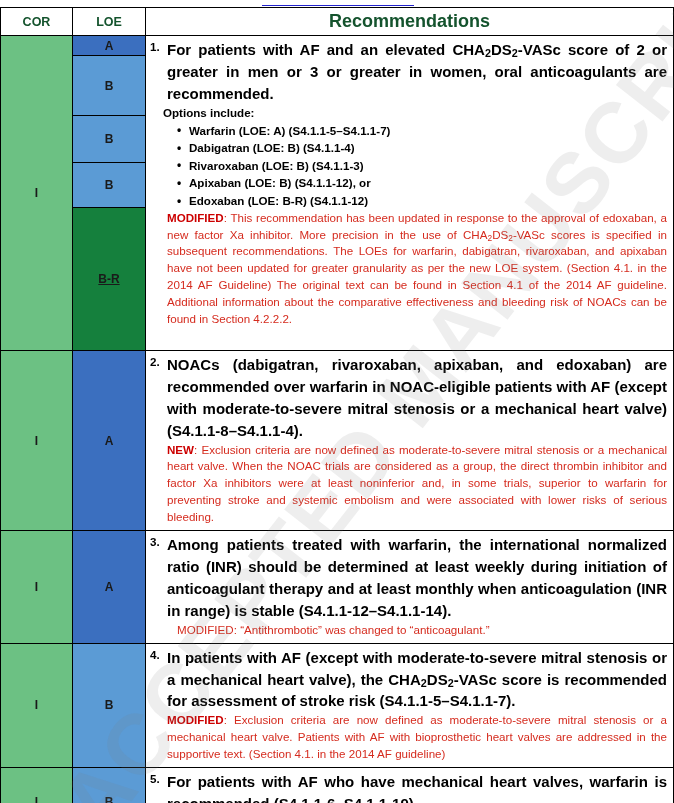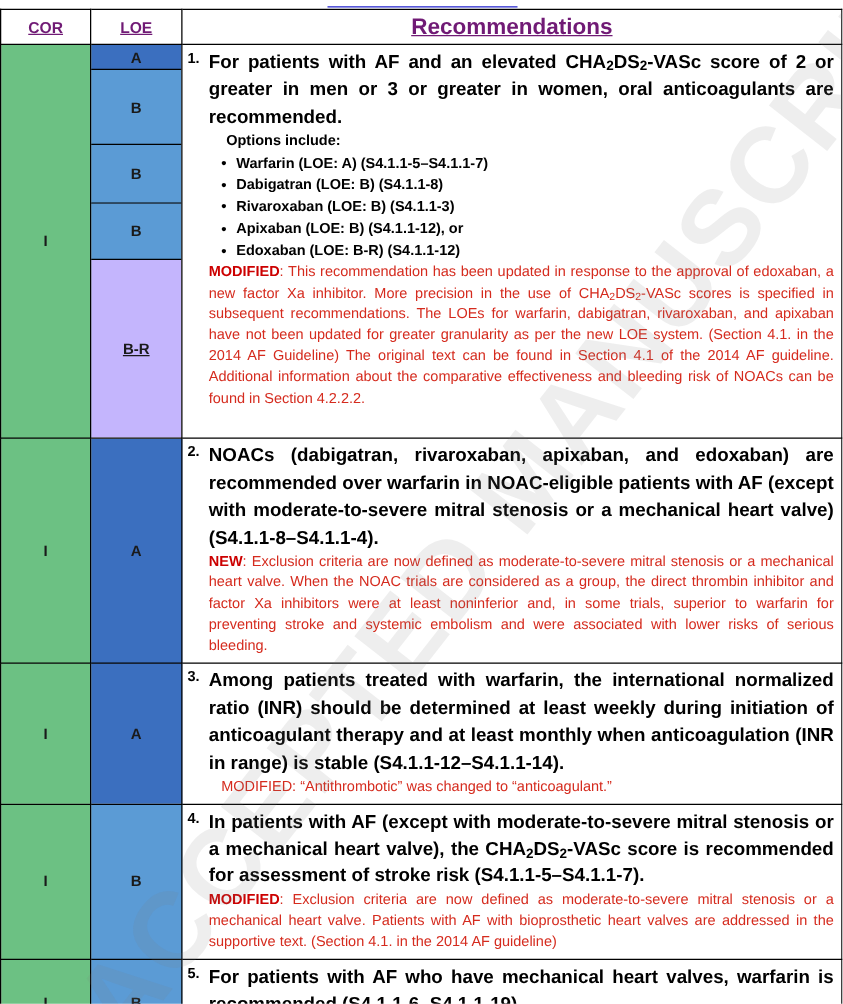--- a/index.html
+++ b/index.html
@@ -82,14 +82,13 @@
   th.hdr {
     border: 1.6px solid #000;
     background: #ffffff;
-    color: #701a75;
+    color: #14532d;
     font-size: 12.5px;
     font-weight: bold;
     text-align: center;
     padding: 3px 0 3px 0;
     height: 16px;
     vertical-align: middle;
-    text-decoration: underline;
   }
   th.hdr-rec { font-size: 18px; }
 

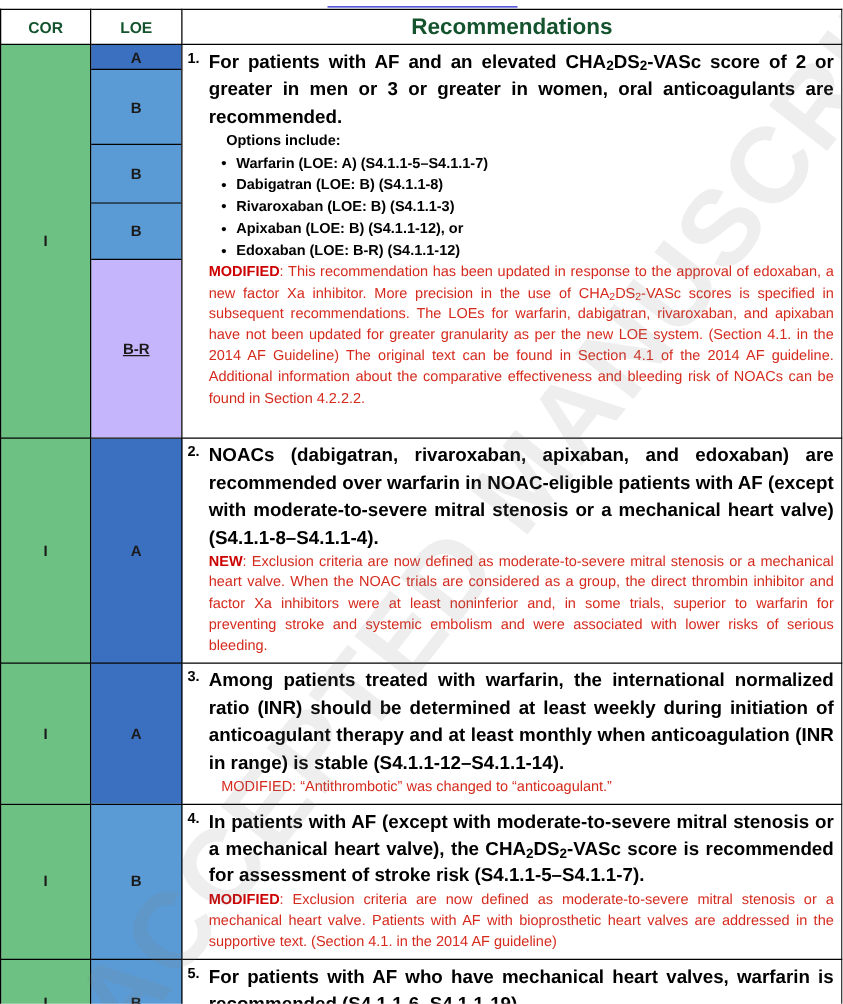--- a/index.html
+++ b/index.html
@@ -170,7 +170,7 @@
 
   .opts-label {
     font-weight: bold;
-    margin-left: 31px;
+    margin-left: 13px;
   }
   ul.opts {
     list-style: none;

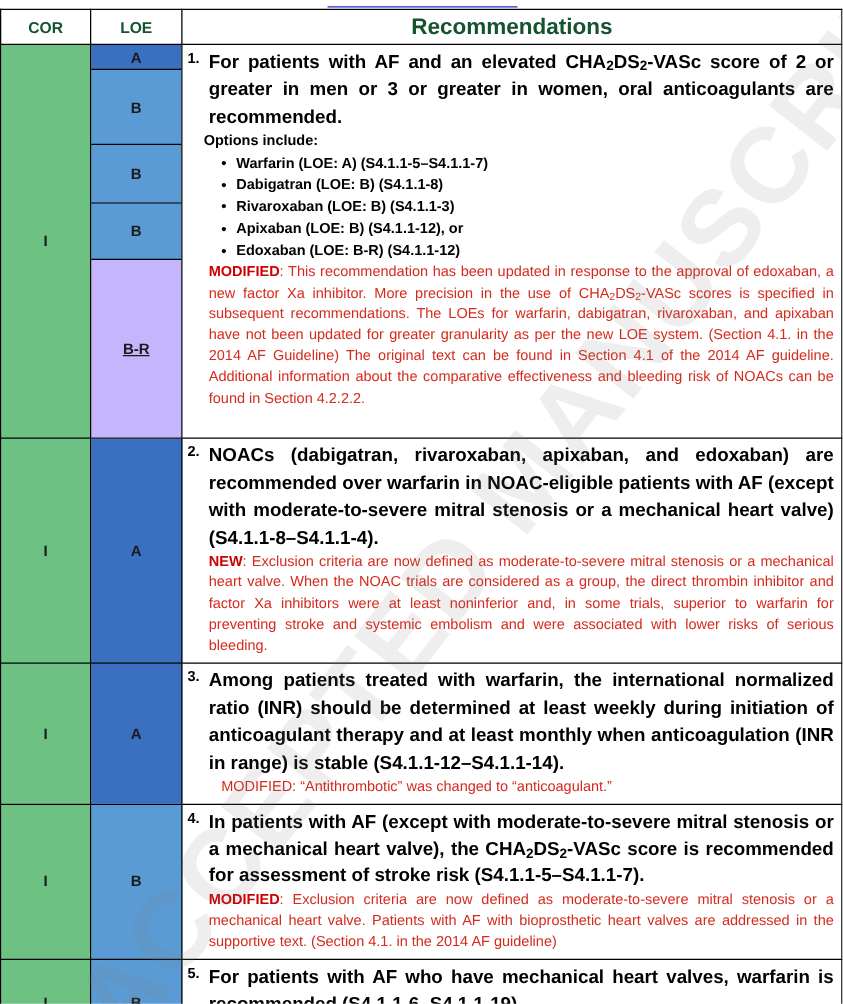--- a/index.html
+++ b/index.html
@@ -270,7 +270,7 @@
           <div class="opts-label">Options include:</div>
           <ul class="opts" id="opts-1">
                 <li>Warfarin (LOE: A) (S4.1.1-5–S4.1.1-7)</li>
-                <li>Dabigatran (LOE: B) (S4.1.1-8)</li>
+                <li>Dabigatran (LOE: B) (S4.1.1-4)</li>
                 <li>Rivaroxaban (LOE: B) (S4.1.1-3)</li>
                 <li>Apixaban (LOE: B) (S4.1.1-12), or</li>
                 <li>Edoxaban (LOE: B-R) (S4.1.1-12)</li>

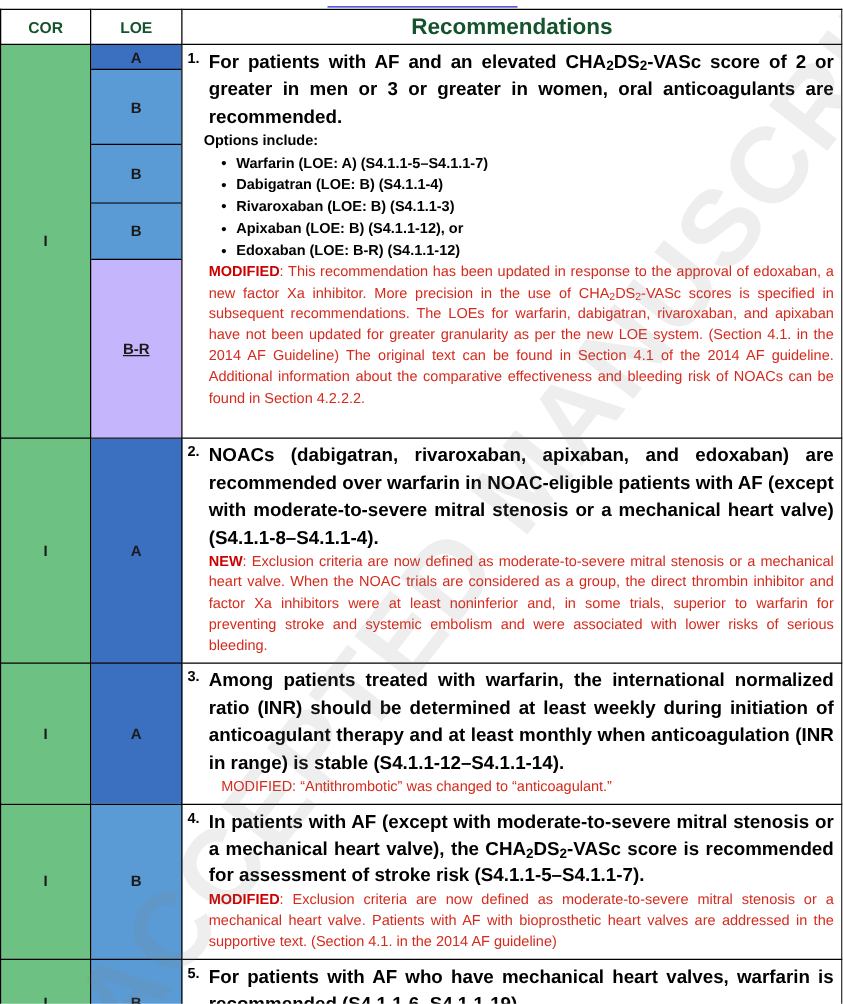--- a/index.html
+++ b/index.html
@@ -121,7 +121,7 @@
   .loe-cell:last-child { border-bottom: none; }
   .loe-a  { background: #3b6fbf; }
   .loe-b  { background: #5b9bd5; }
-  .loe-br { background: #c4b5fd; text-decoration: underline; }
+  .loe-br { background: #15803d; text-decoration: underline; }
 
   td.loe-single {
     border: 1.6px solid #000;

